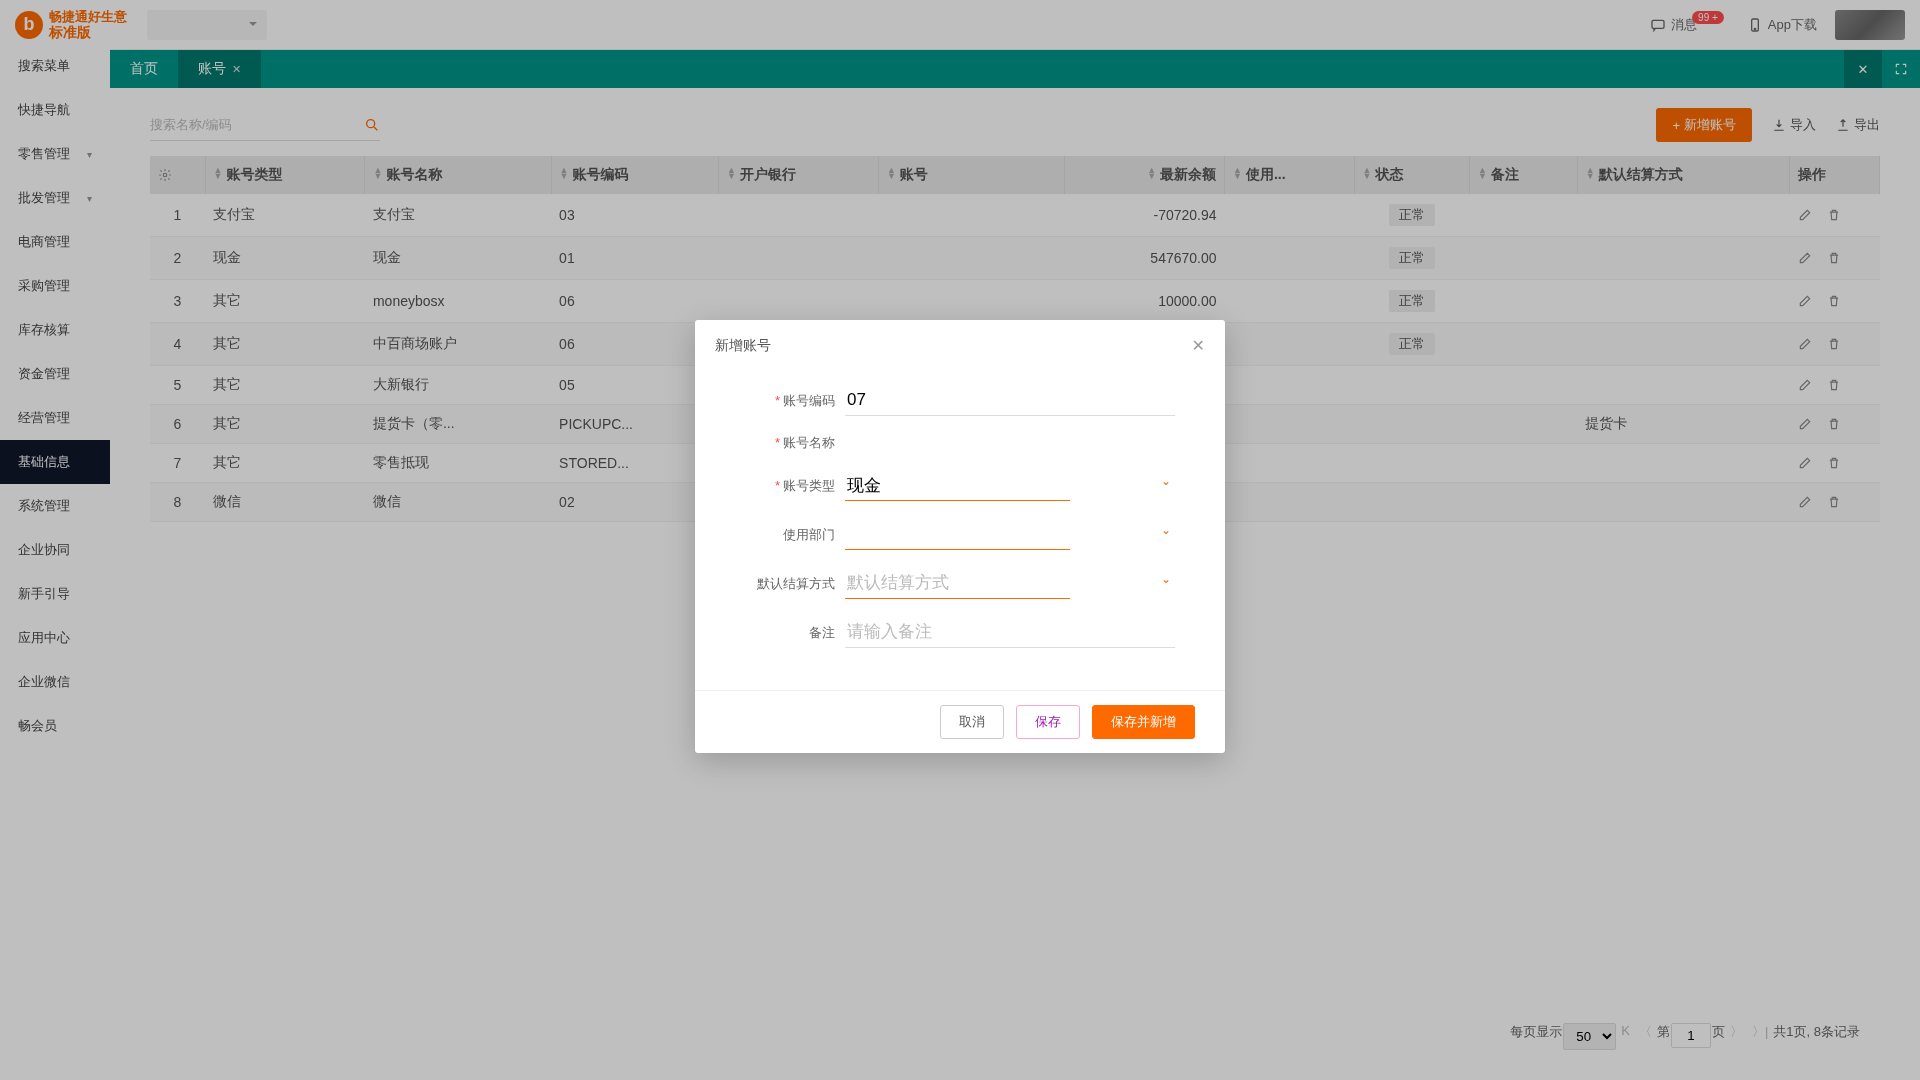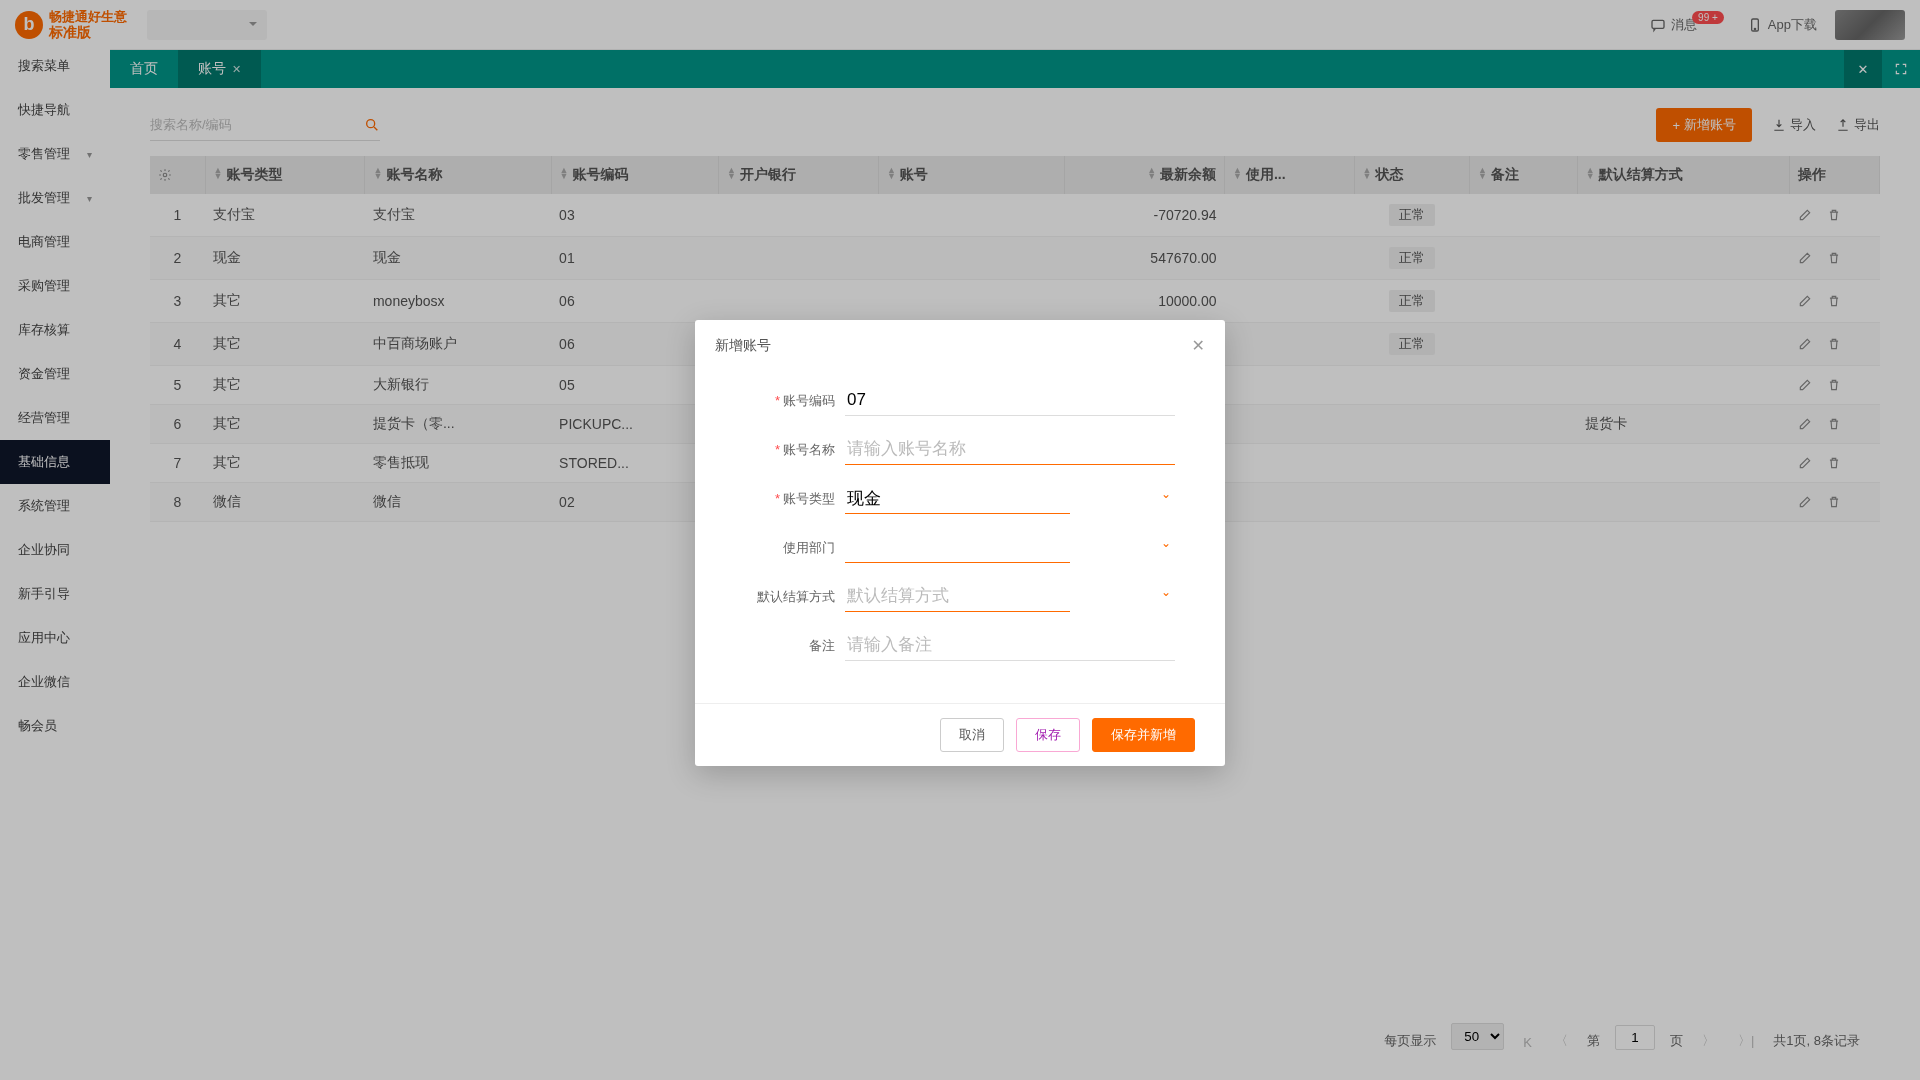--- a/index.html
+++ b/index.html
@@ -453,7 +453,6 @@
       </div>
       <div class="form-row">
         <div class="form-label"><span class="req">*</span><span>账号名称</span></div>
-        <input class="form-input err" placeholder="请输入账号名称" style="">
       </div>
       <div class="form-row">
         <div class="form-label"><span class="req">*</span><span>账号类型</span></div>

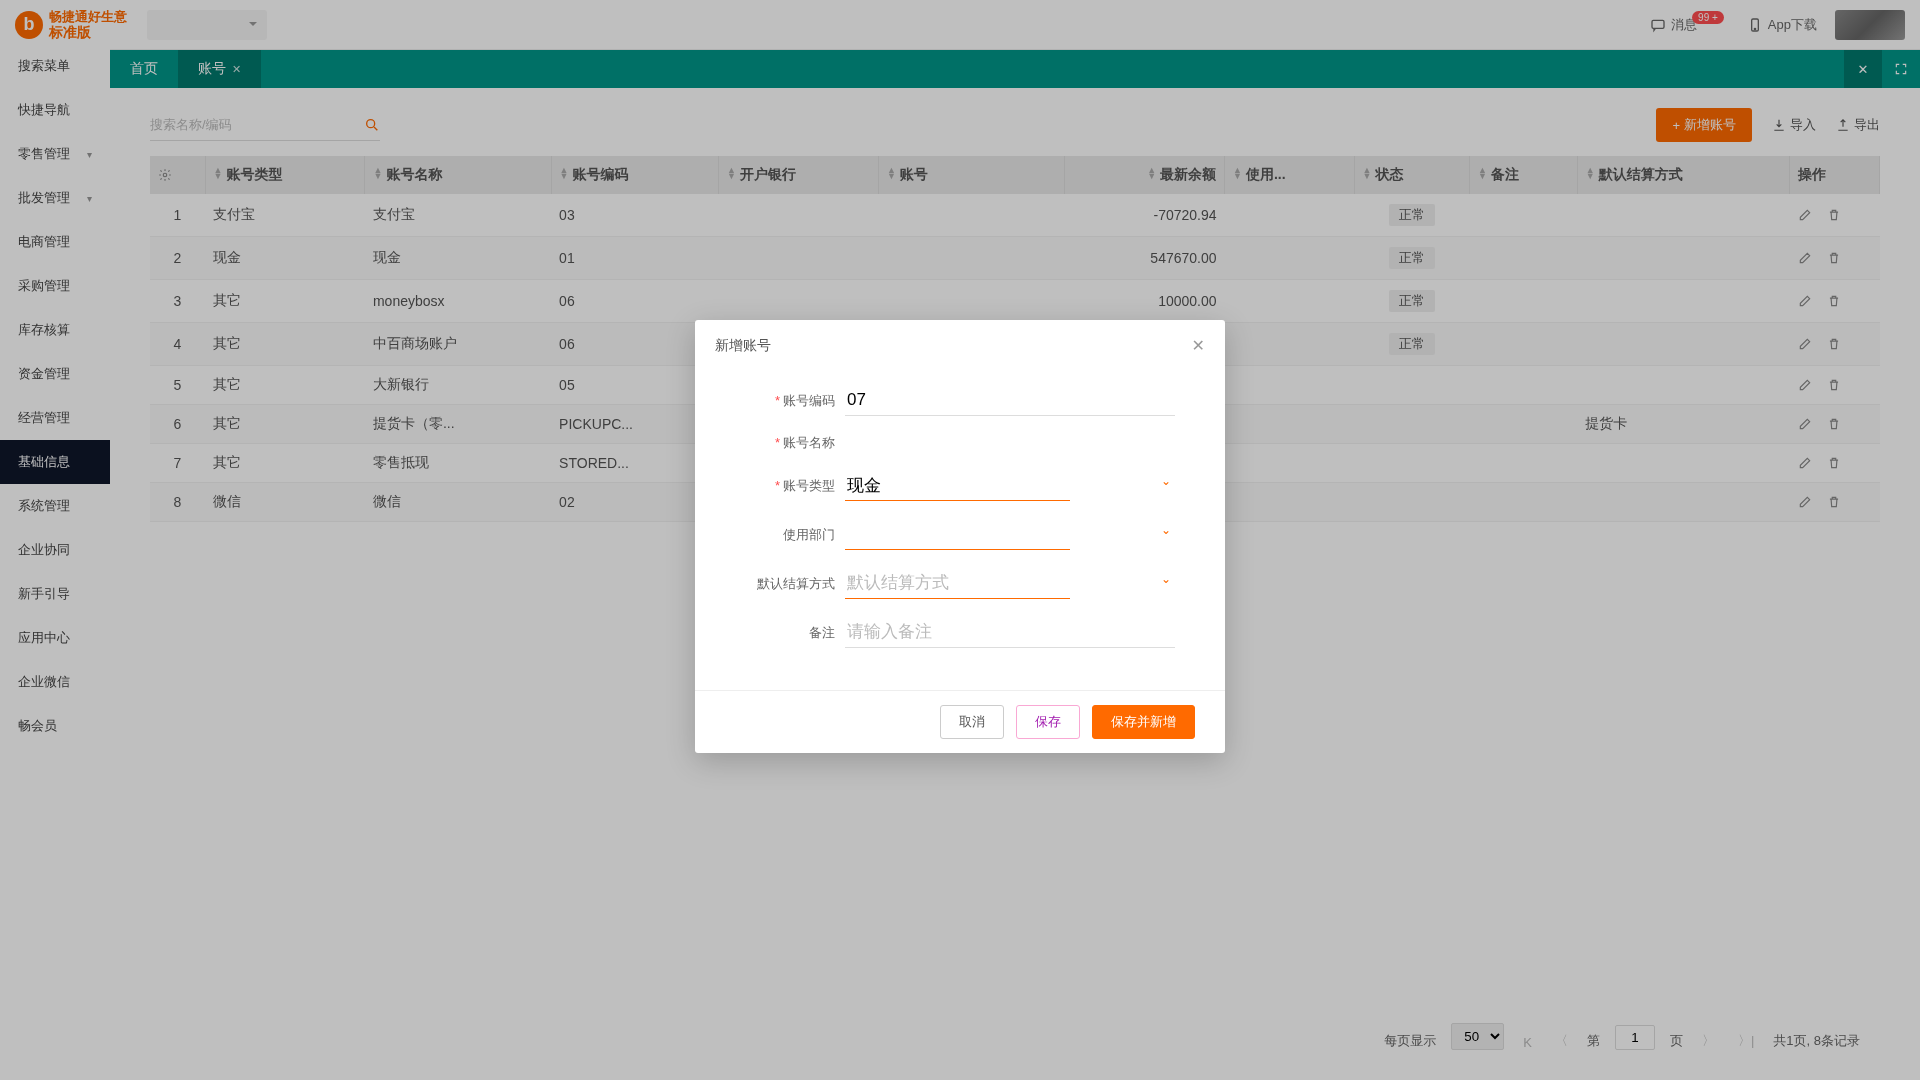--- a/index.html
+++ b/index.html
@@ -55,7 +55,7 @@
 .op-icons span { cursor: pointer; }
 
 
-.pager { position: absolute; bottom: 30px; right: 60px; display: flex; align-items: flex-end; gap: 15px; color: #666; font-size: 13px; margin-top: 29px; }
+.pager { position: absolute; bottom: 30px; right: 60px; display: flex; align-items: flex-start; gap: 1px; color: #666; font-size: 13px; margin-top: 29px; }
 .pager select, .pager input { border: 1px solid #ddd; padding: 4px 8px; border-radius: 2px; }
 .pager input { width: 40px; text-align: center; }
 .pg-btn { color: #bbb; cursor: pointer; padding: 0 4px; font-size: 13px; }

